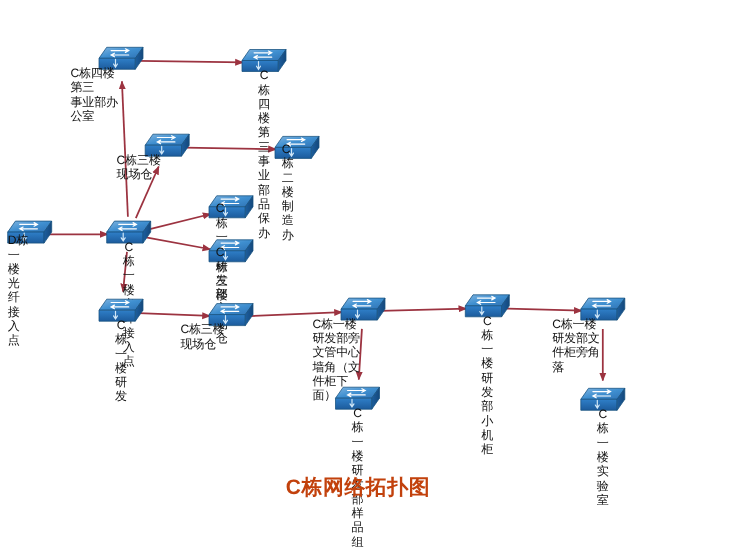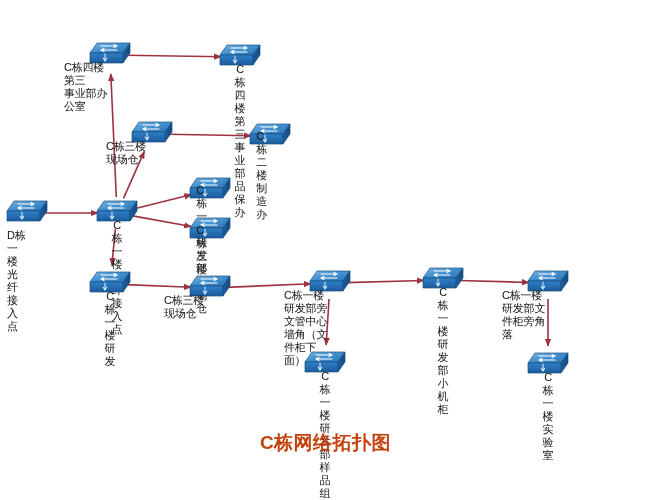--- a/index.html
+++ b/index.html
@@ -55,7 +55,7 @@
   }
   .lbl-right .label {
     left: -20px;
-    top: 16px;
+    top: 0px;
     text-align: left;
   }
   .lbl-leftof .label {

